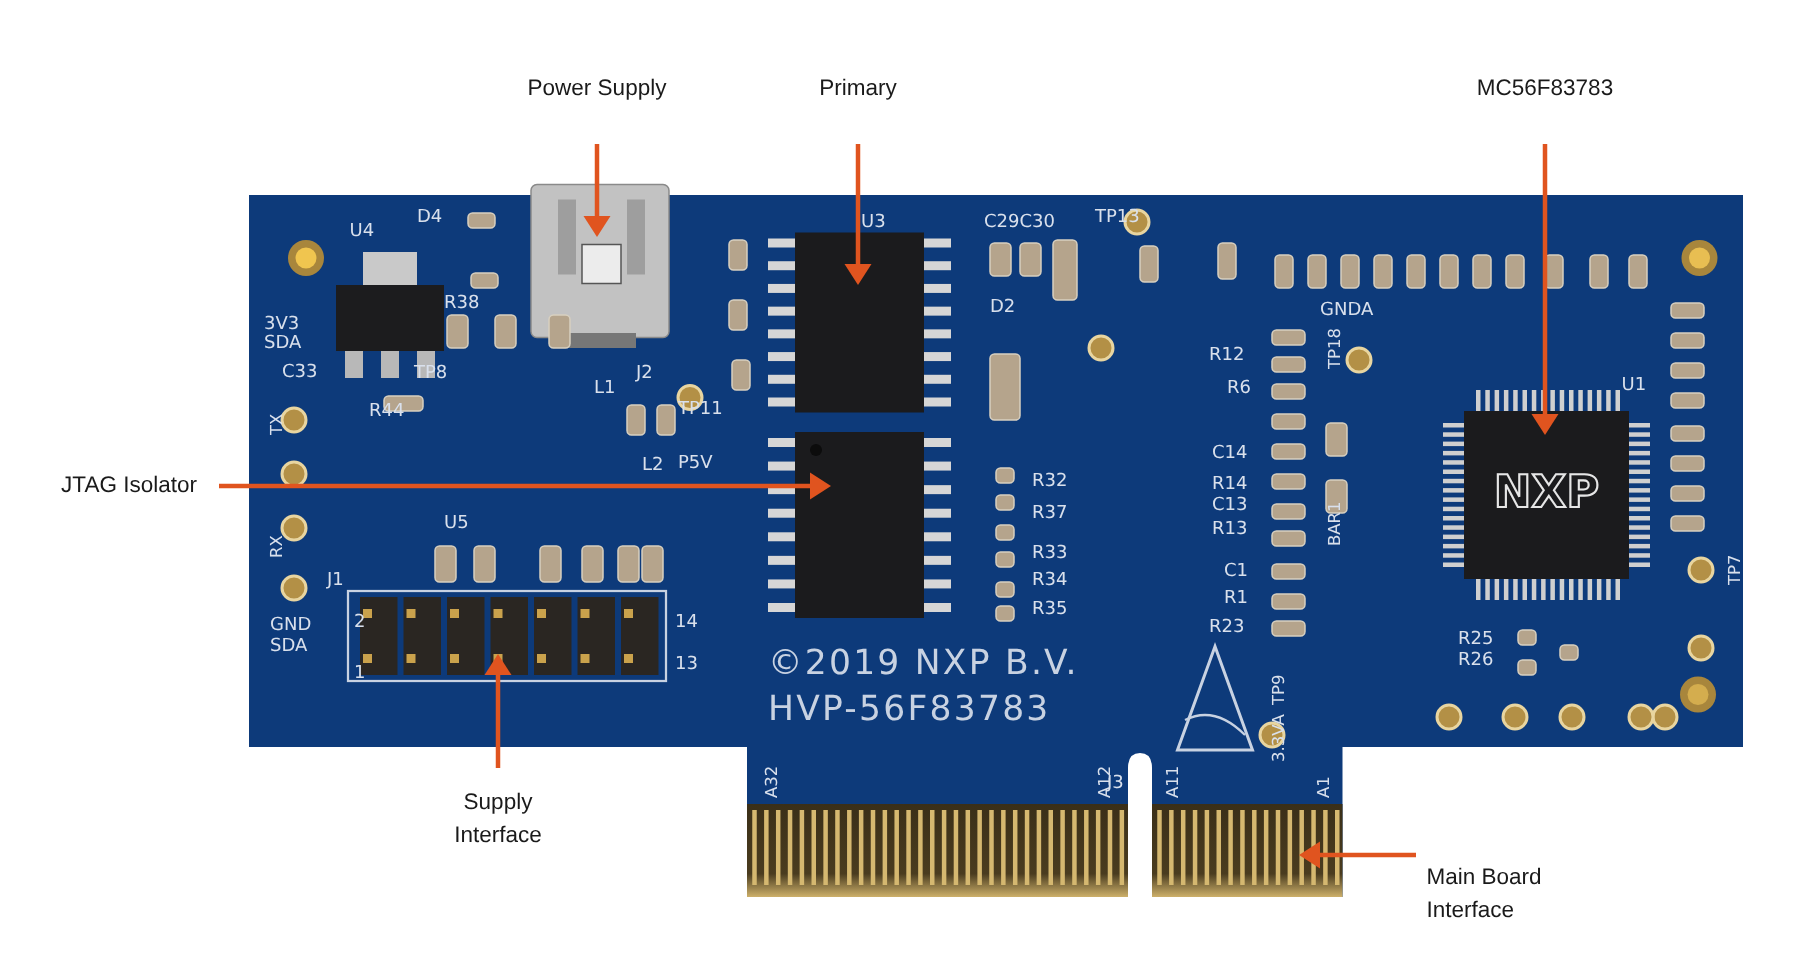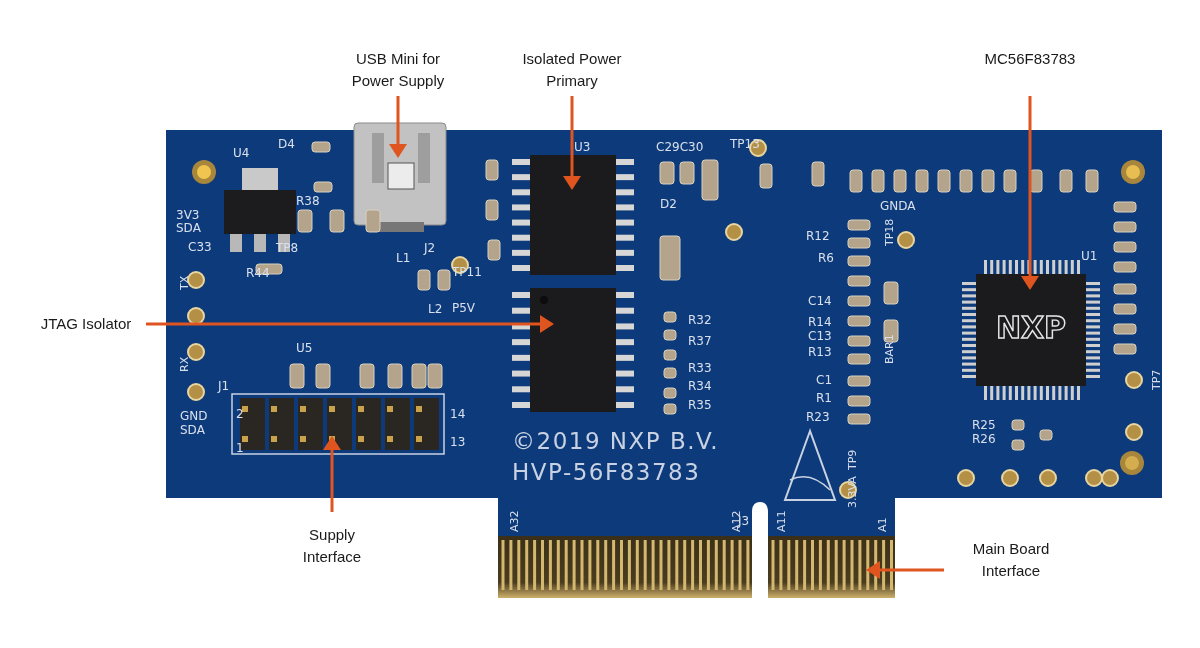--- a/index.html
+++ b/index.html
@@ -415,7 +415,6 @@
 </svg>
 
 <div class="callout" style="left:318px; top:48px; width:160px;">
-  <span>USB Mini for</span>
   <span>Power Supply</span>
 </div>
 <div class="callout" style="left:492px; top:48px; width:160px;">

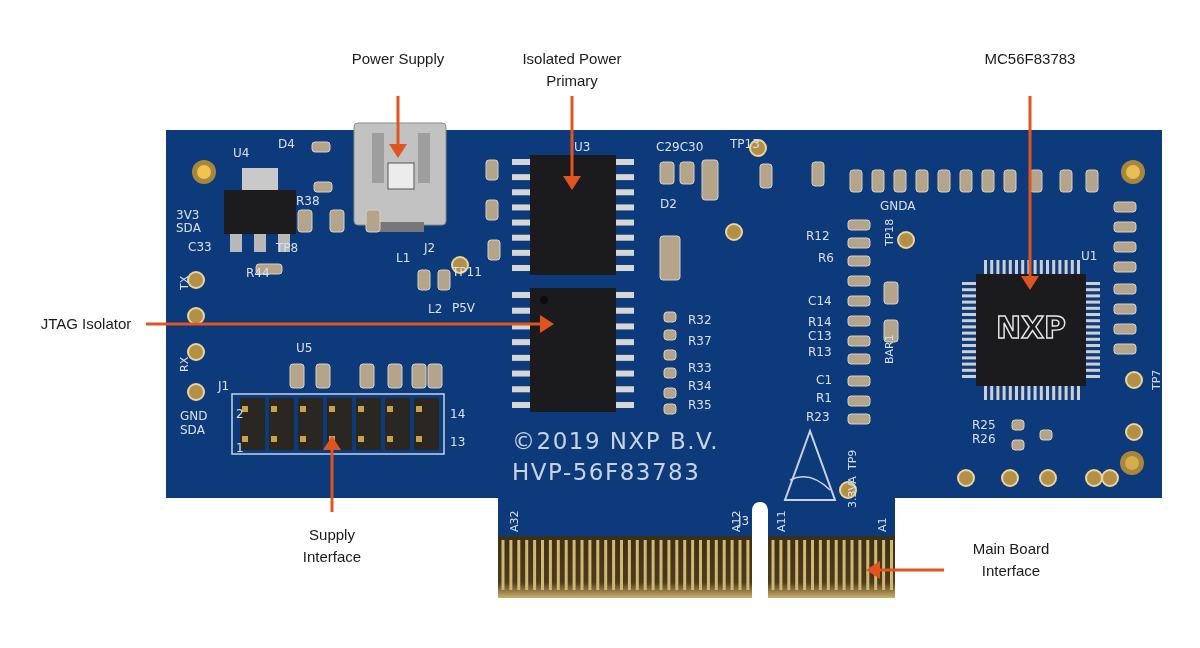--- a/index.html
+++ b/index.html
@@ -418,7 +418,6 @@
   <span>Power Supply</span>
 </div>
 <div class="callout" style="left:492px; top:48px; width:160px;">
-  <span>Isolated Power</span>
   <span>Primary</span>
 </div>
 <div class="callout" style="left:950px; top:48px; width:160px;">

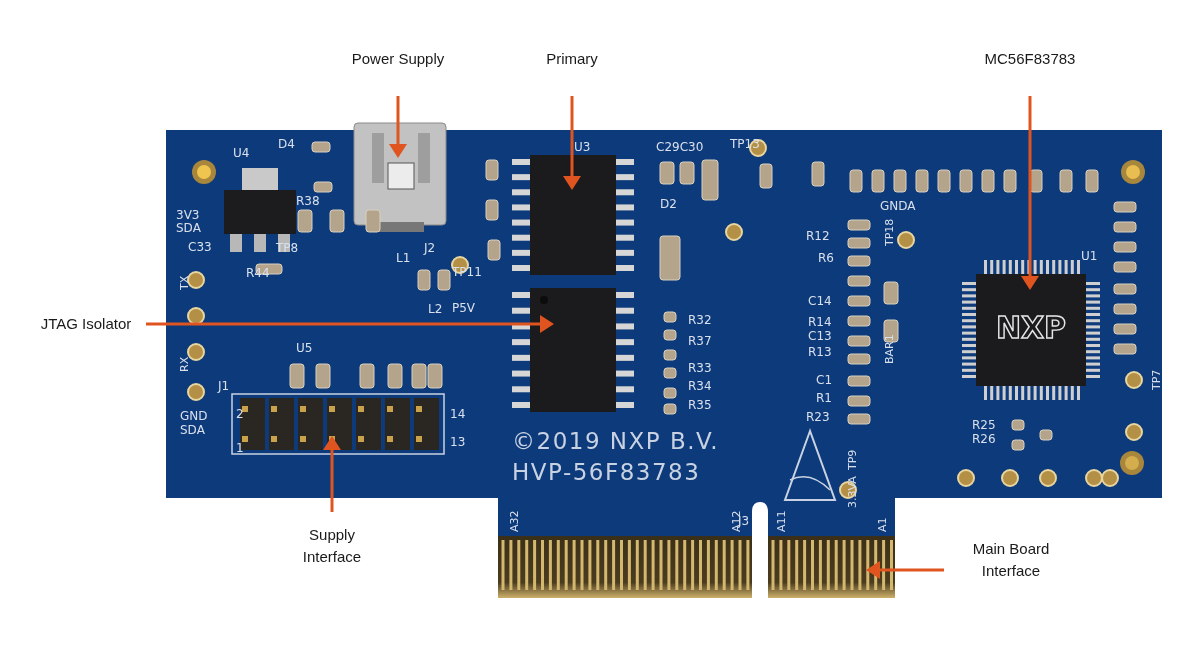--- a/index.html
+++ b/index.html
@@ -430,7 +430,7 @@
   <span>Supply</span>
   <span>Interface</span>
 </div>
-<div class="callout" style="left:951px; top:538px; width:120px; text-align:center;">
+<div class="callout" style="left:951px; top:574px; width:120px; text-align:left;">
   <span>Main Board</span>
   <span>Interface</span>
 </div>

